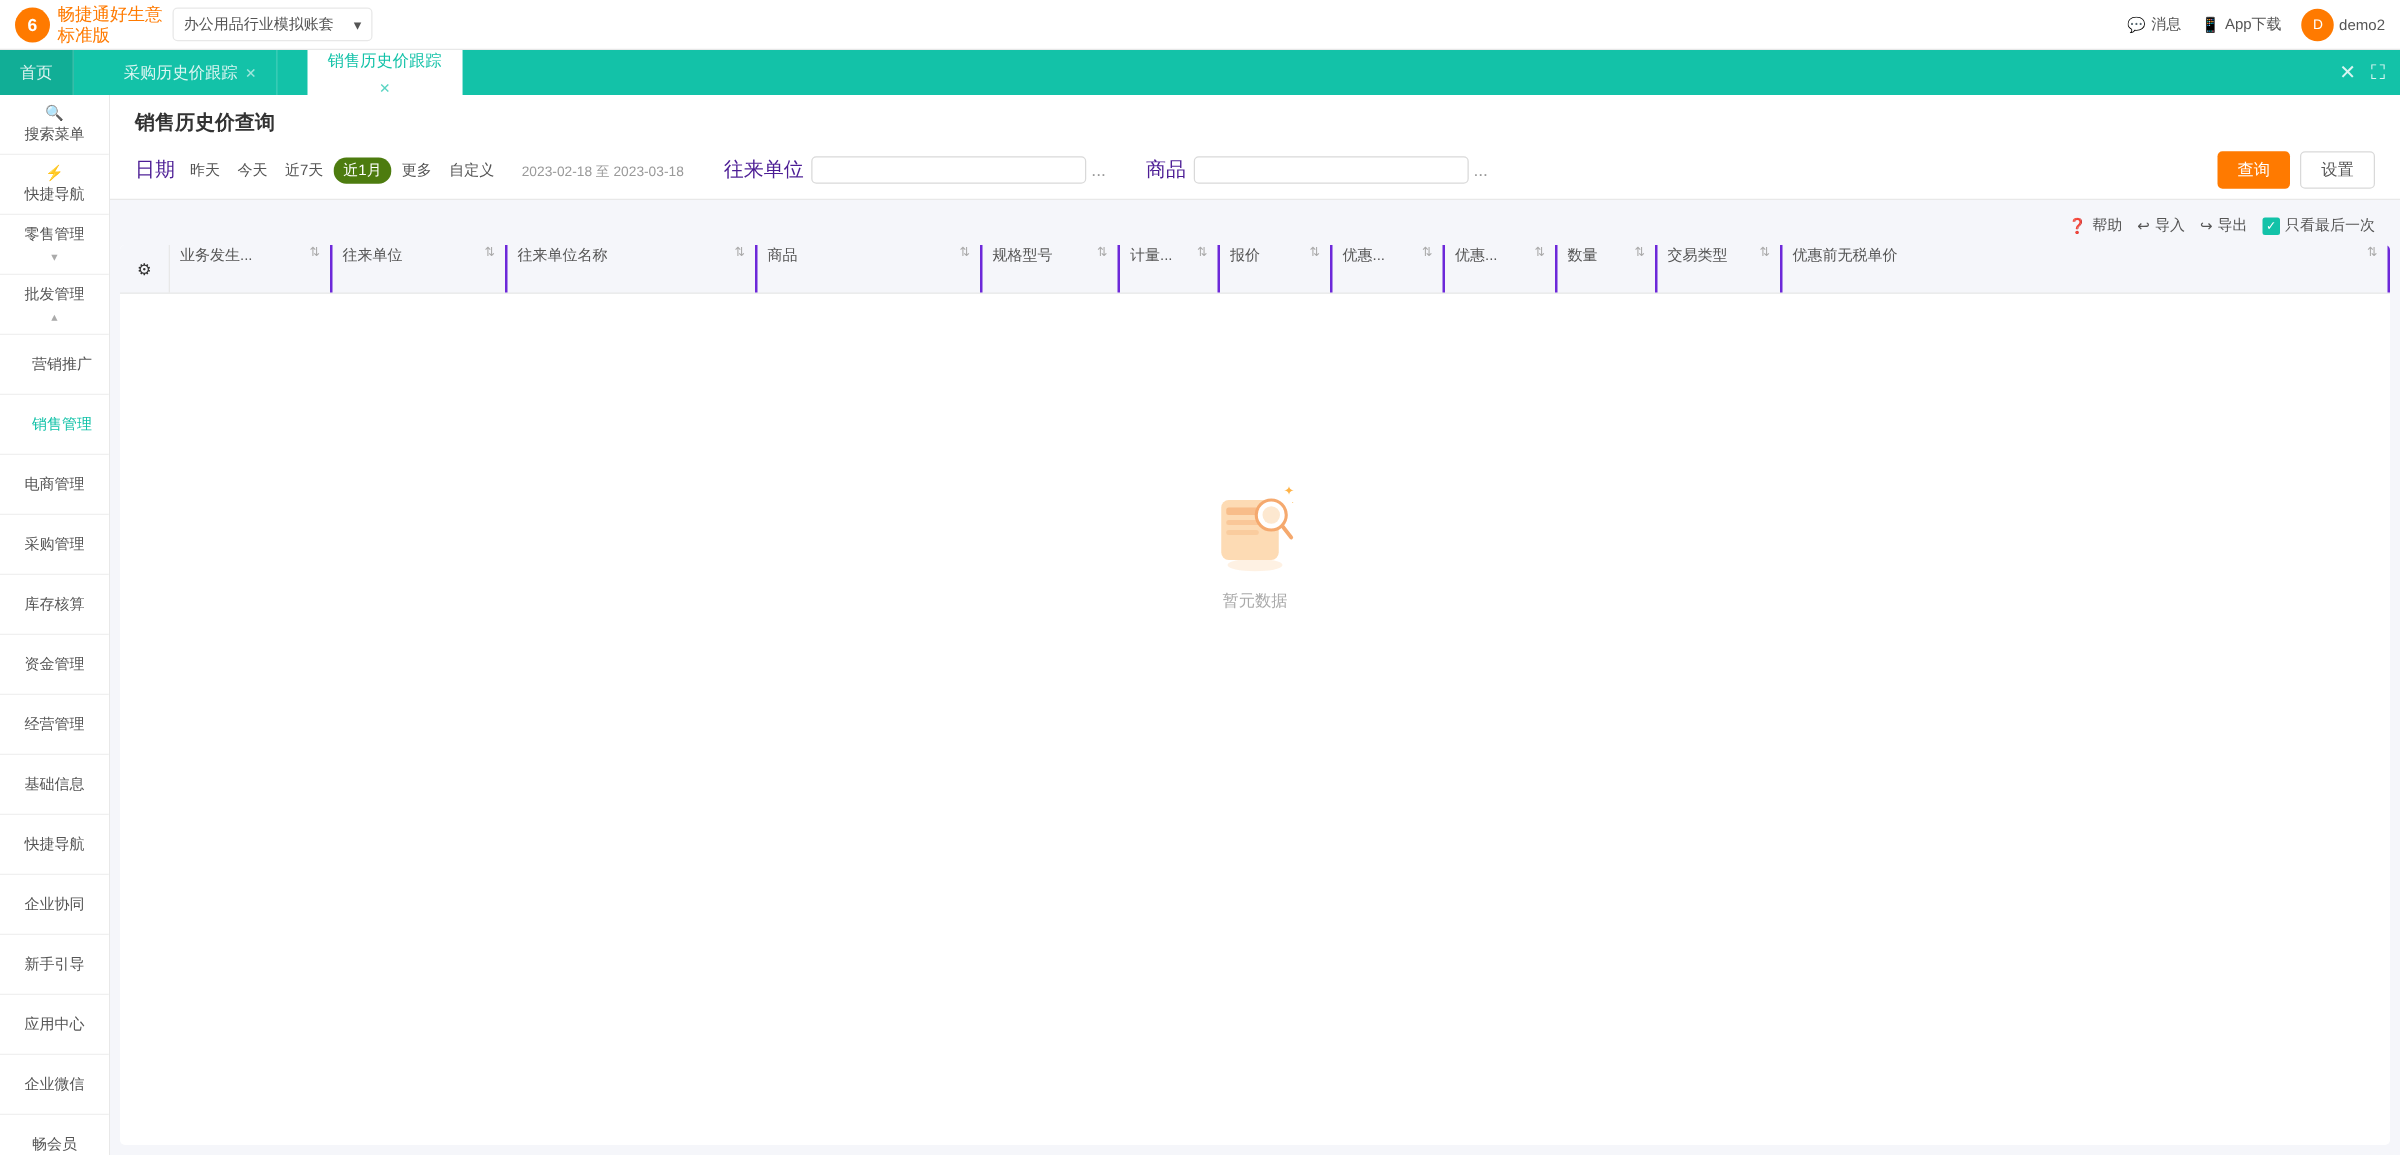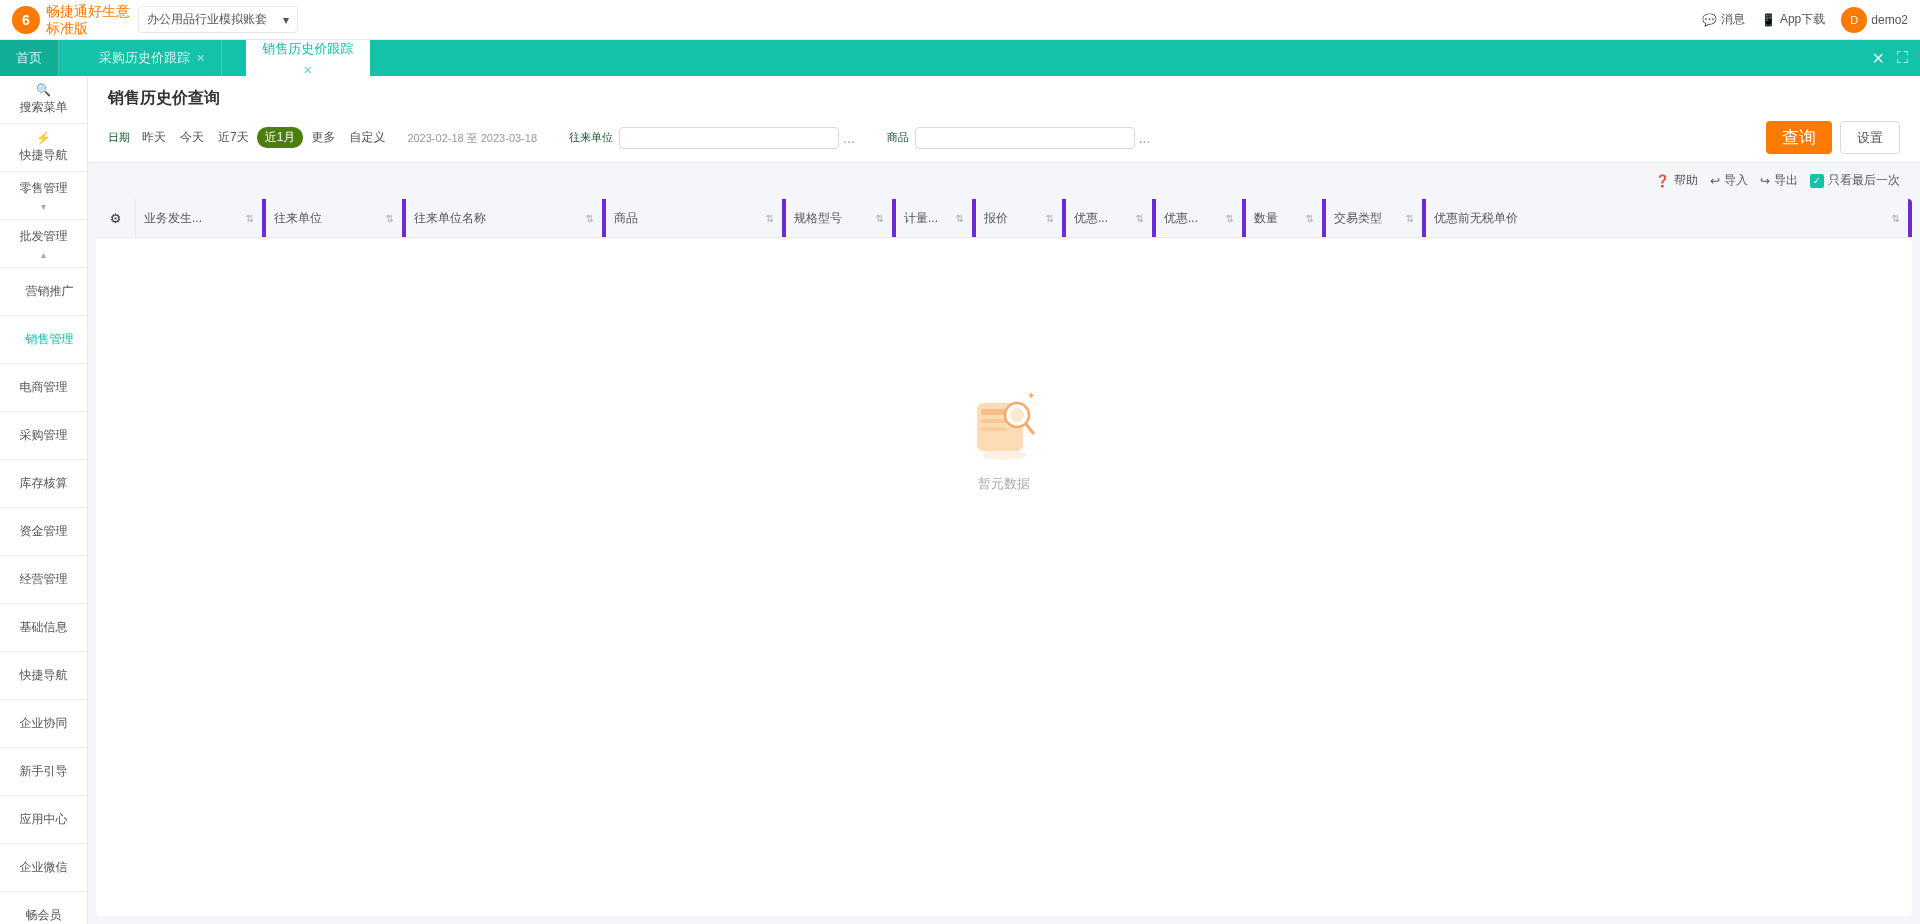--- a/index.html
+++ b/index.html
@@ -231,8 +231,8 @@
       gap: 6px;
     }
     .filter-label {
-      font-size: 11px;
-      color: #14532d;
+      font-size: 16px;
+      color: #4c1d95;
       white-space: nowrap;
     }
     .date-btns {

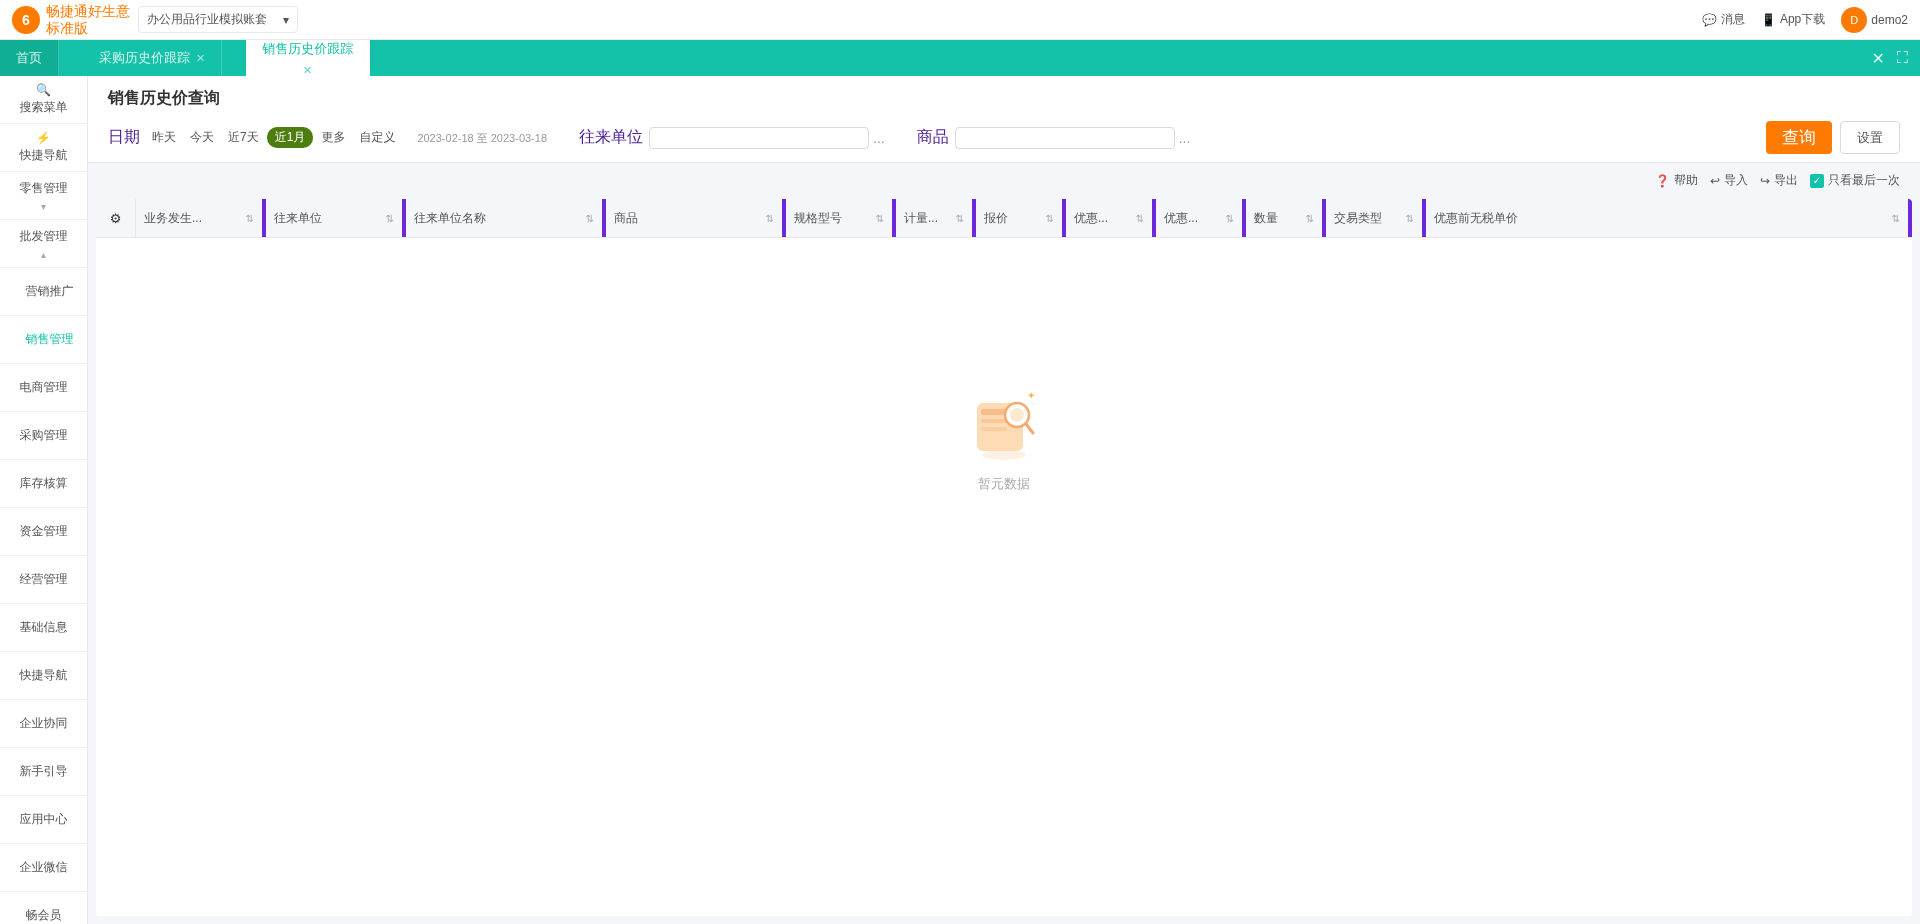--- a/index.html
+++ b/index.html
@@ -288,7 +288,7 @@
       border: none;
       border-radius: 4px;
       padding: 5px 16px;
-      font-size: 17px;
+      font-size: 13px;
       cursor: pointer;
     }
     .btn-default {

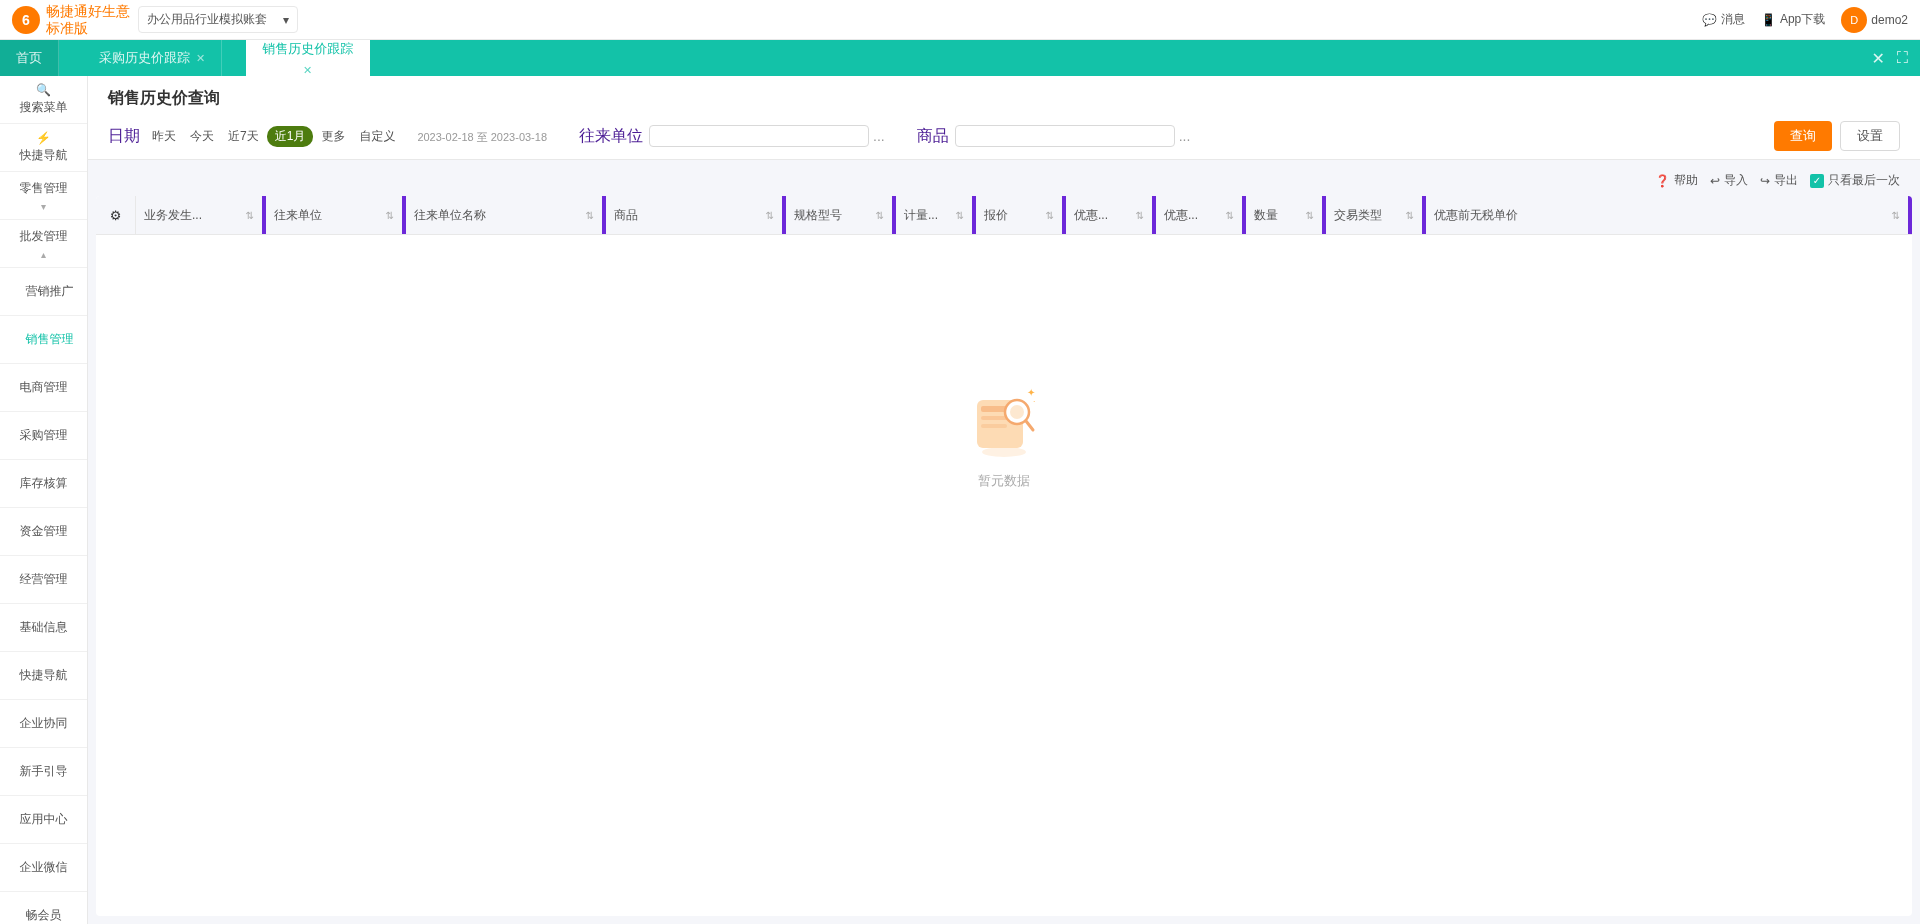--- a/index.html
+++ b/index.html
@@ -330,11 +330,11 @@
     }
     .th-cell {
       display: flex;
-      align-items: center;
+      align-items: flex-start;
       justify-content: space-between;
       padding: 0 8px;
       height: 38px;
-      border-right: 4px solid #6d28d9;
+      border-right: 2px solid #6d28d9;
       font-size: 12px;
       color: #555;
       cursor: pointer;

